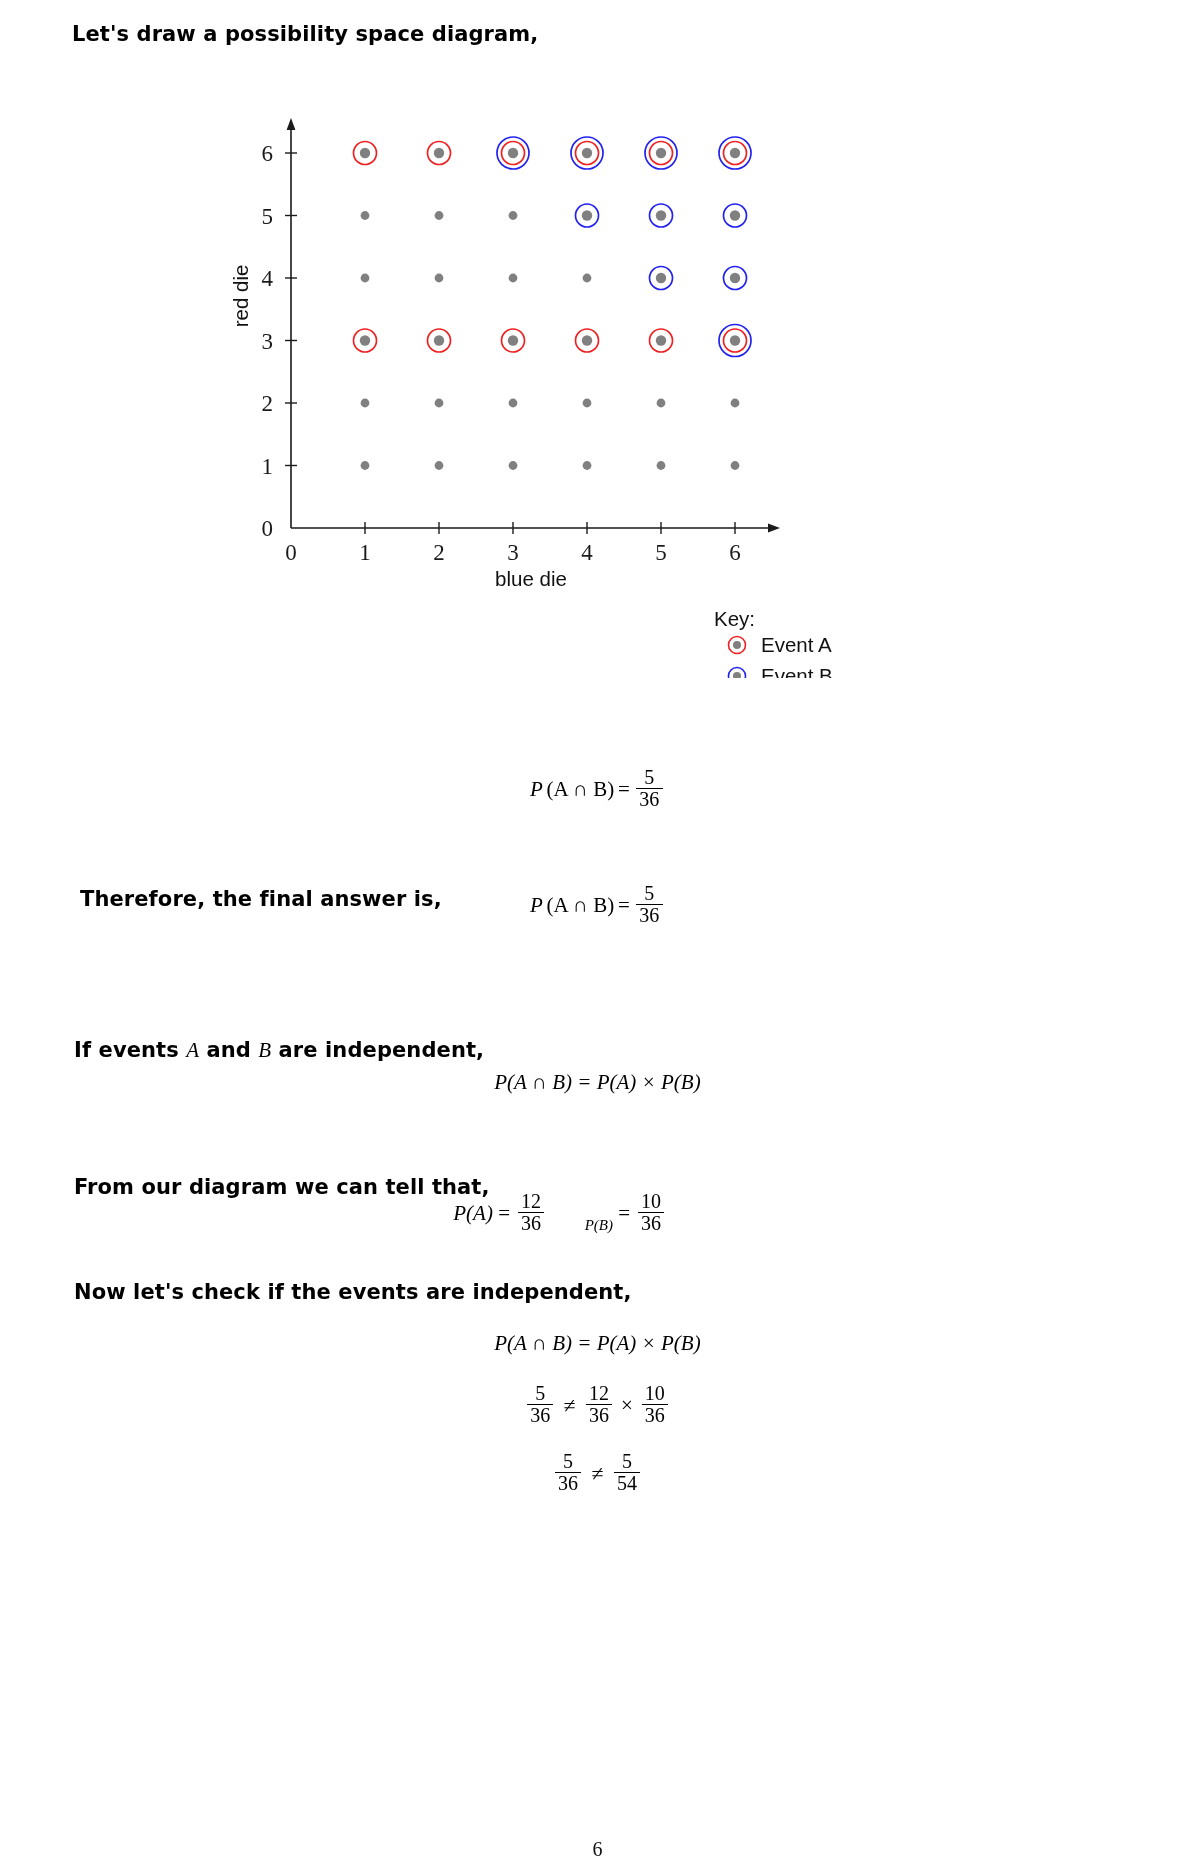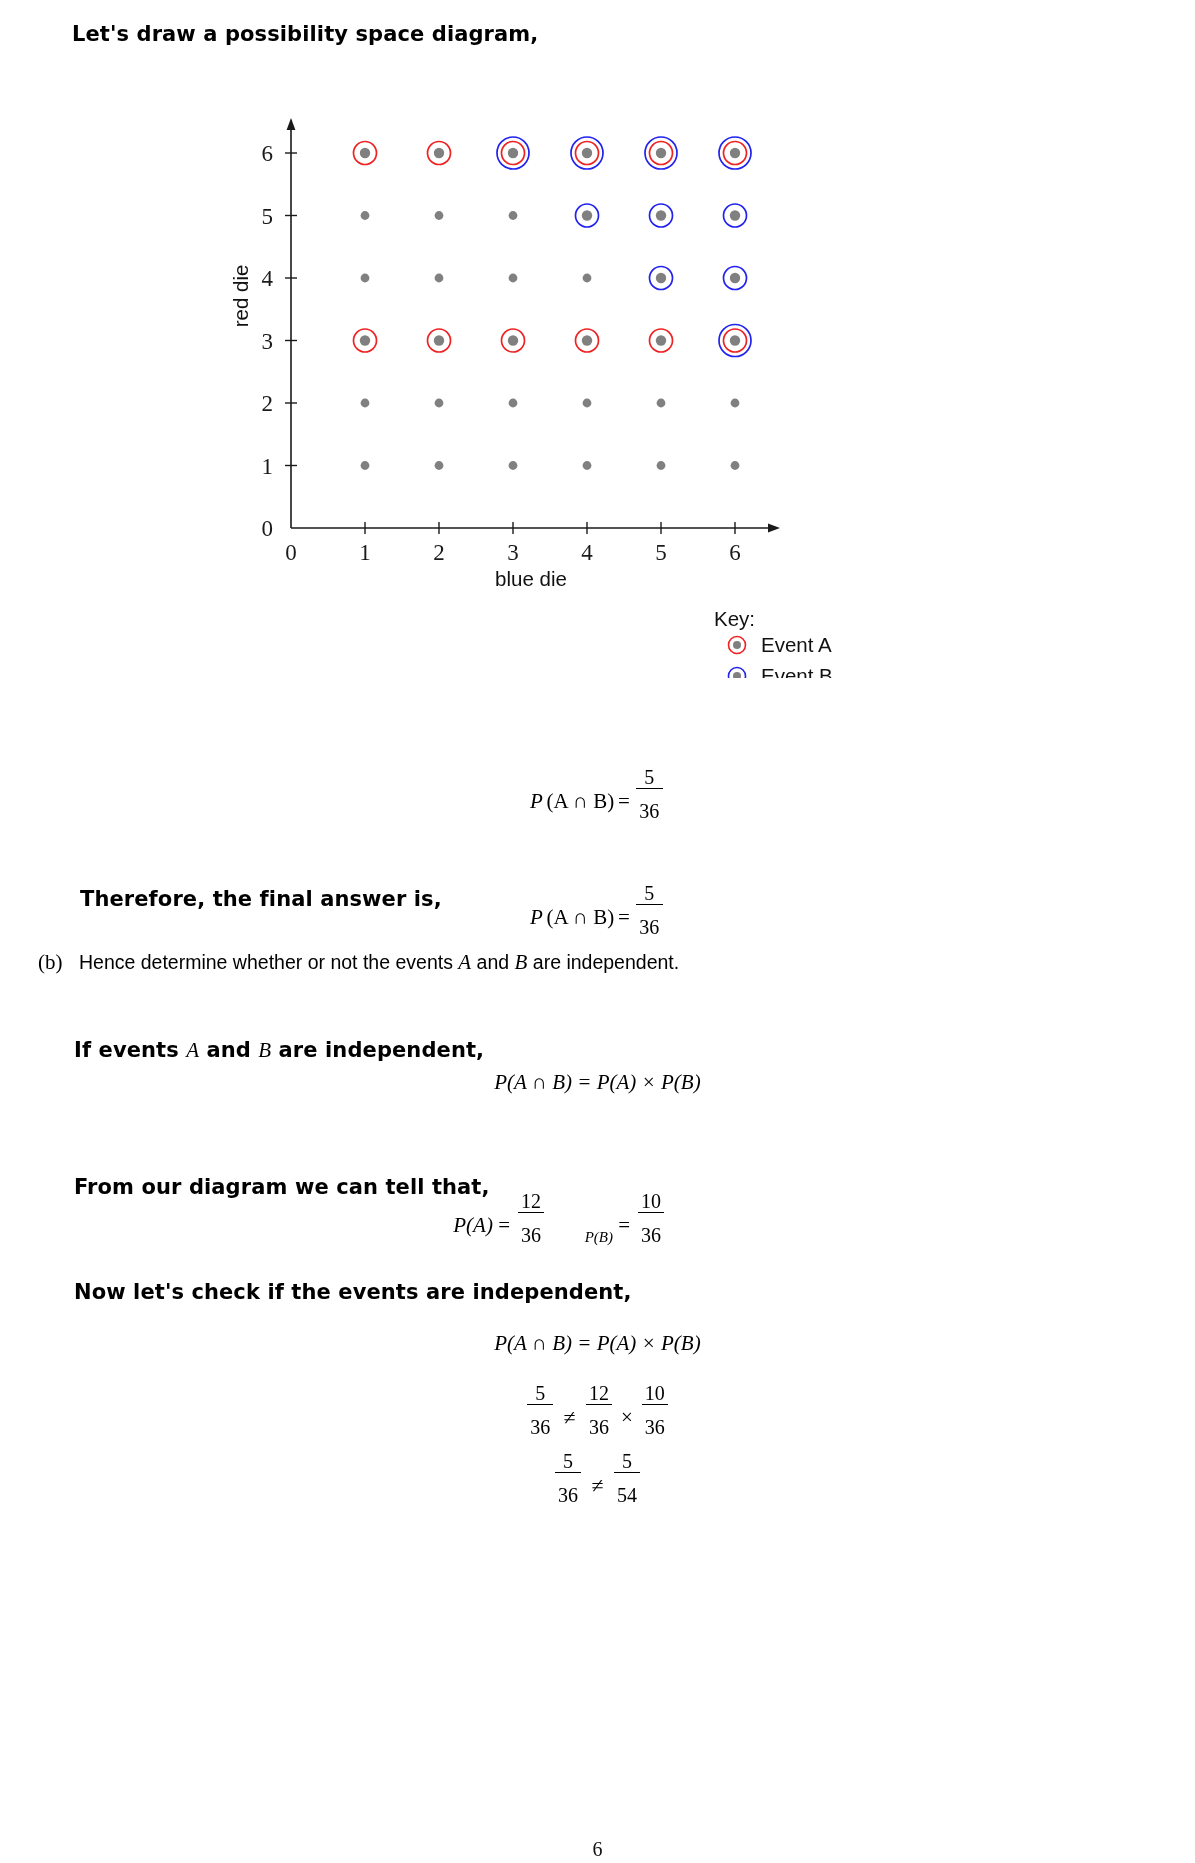--- a/index.html
+++ b/index.html
@@ -48,7 +48,7 @@
     top:-1px;
   }
   .frac .num{padding:0 .16em;font-size:20px;}
-  .frac .den{padding:12px .16em;font-size:20px;border-top:1.2px solid #000;}
+  .frac .den{padding:0 .16em;font-size:20px;border-top:1.2px solid #000;}
 
   
   .chart-wrap{position:absolute;left:0;top:58px;width:1195px;height:610px;}

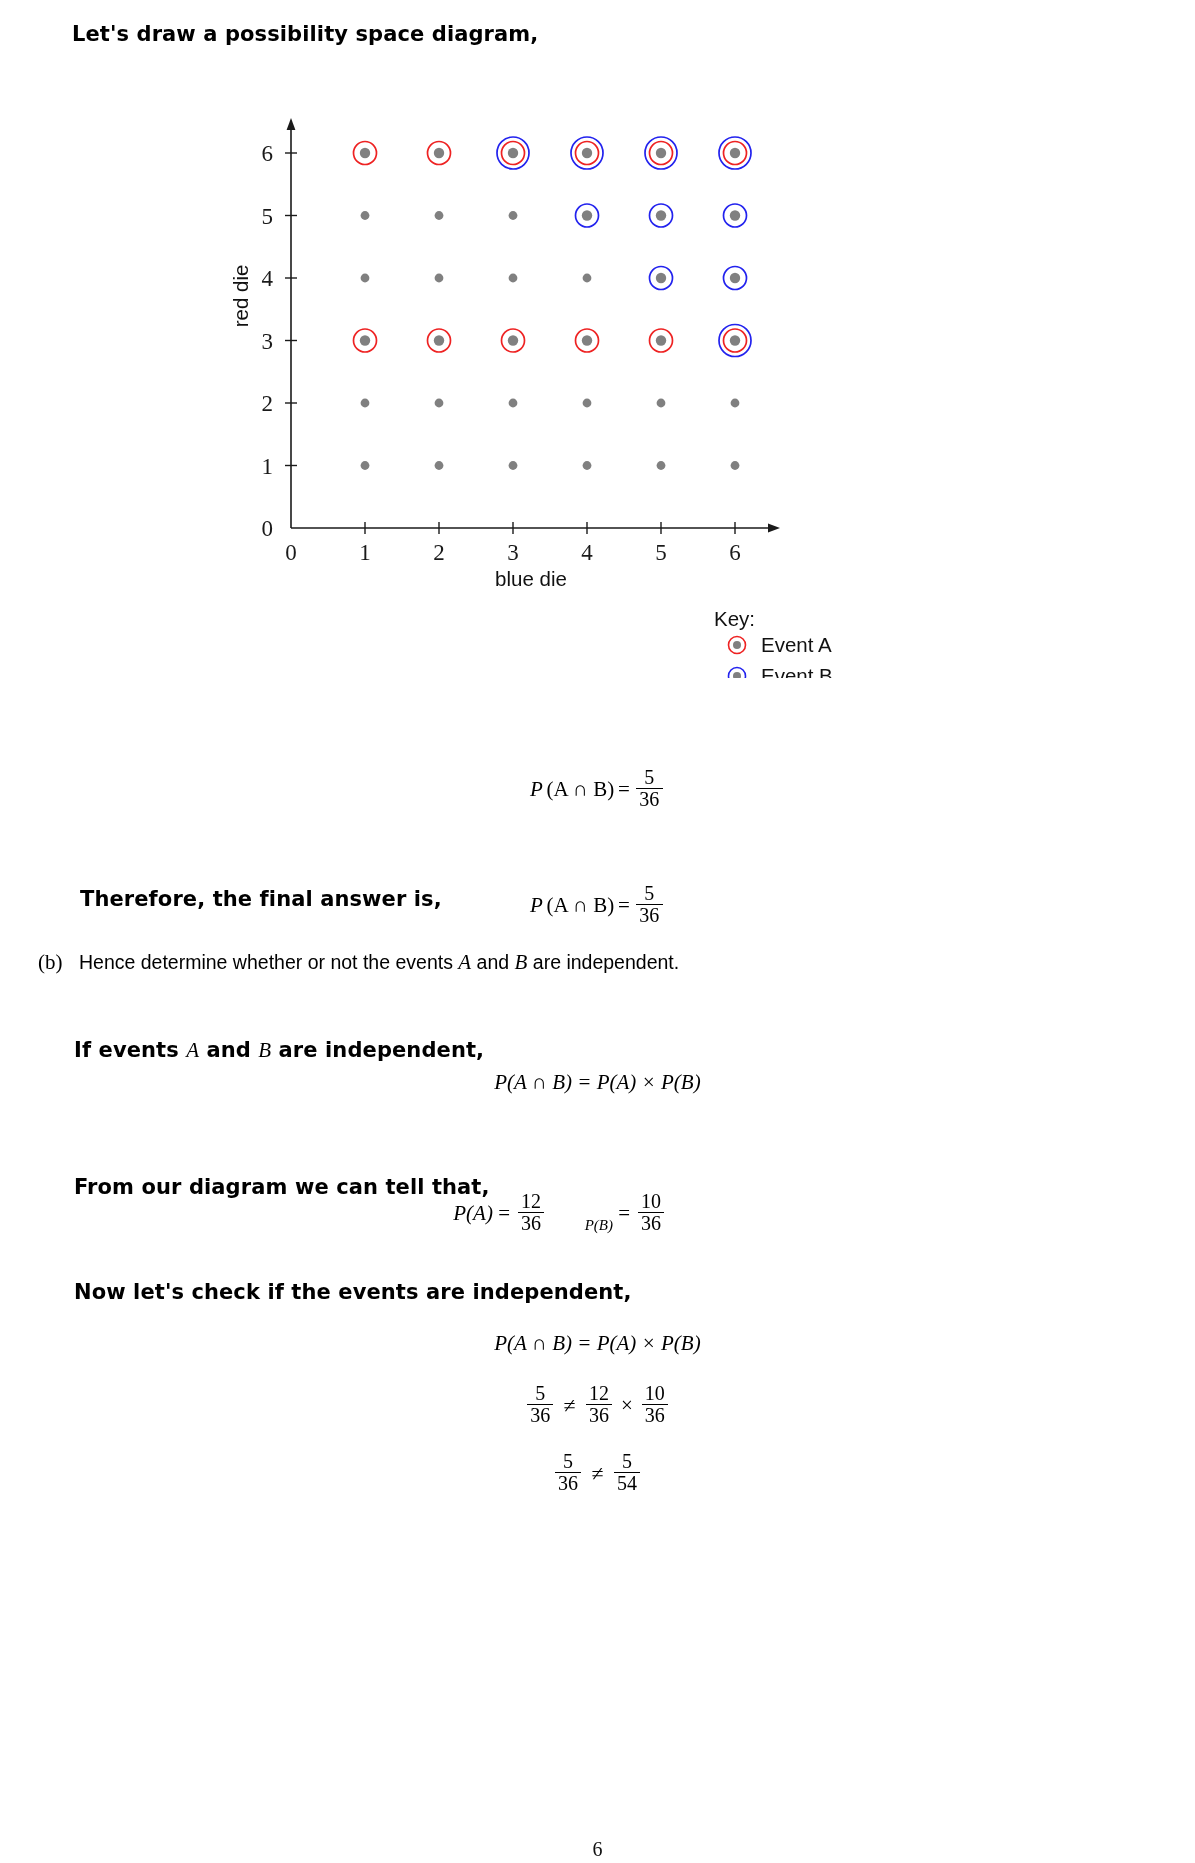--- a/index.html
+++ b/index.html
@@ -287,10 +287,6 @@
     </span>
   </div>
 
-  <div class="abs" style="left:38px; top:950px; width:1120px;">
-    <span class="plain-line" style="font-family:'Liberation Serif',serif;font-size:21px;">(b)</span>
-    <span class="plain-line" style="margin-left:12px;">Hence determine whether or not the events </span><span class="mathit" style="font-size:21px;">A</span><span class="plain-line"> and </span><span class="mathit" style="font-size:21px;">B</span><span class="plain-line"> are independent.</span>
-  </div>
 
   <div class="abs" style="left:74px; top:1018px;margin-top:20px;">
     <span class="bold-line">If events </span><span class="mathit" style="font-size:21px;">A</span><span class="bold-line"> and </span><span class="mathit" style="font-size:21px;">B</span><span class="bold-line"> are independent,</span>

